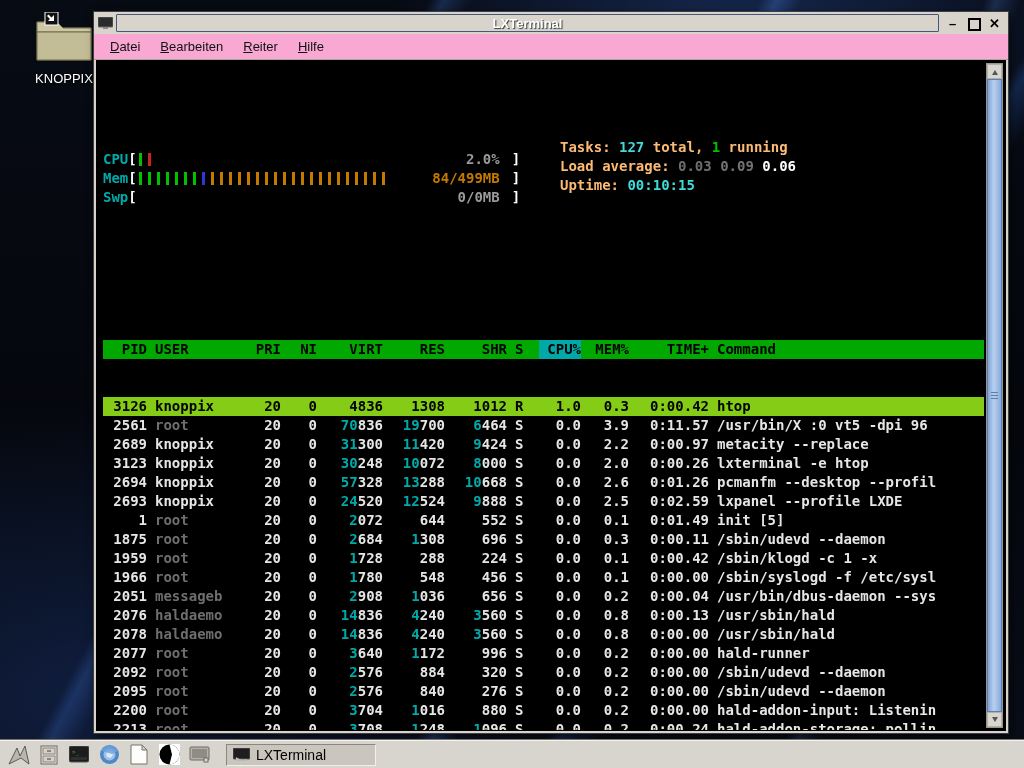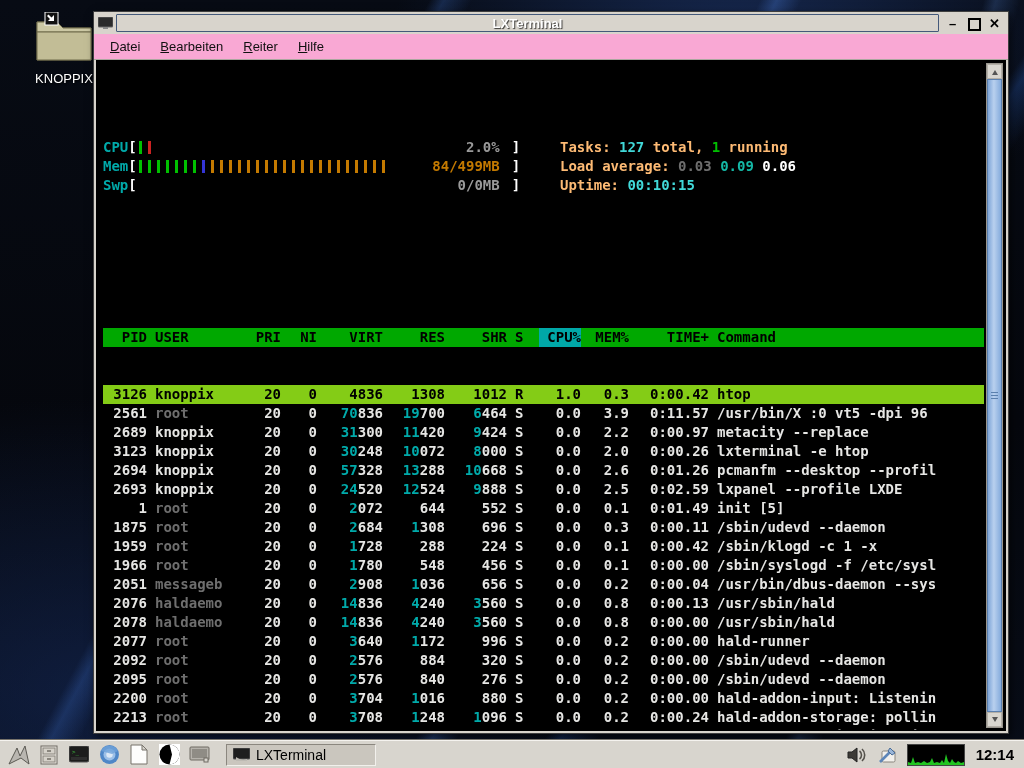--- a/index.html
+++ b/index.html
@@ -62,7 +62,7 @@
   }
 
   .meters-wrap { display:flex; }
-  .meters-left { width:425px; }
+  .meters-left { width:425px;margin-top:12px; }
   .meter-row { display:flex; height:19px; align-items:center; }
   .meter-label { color:#00aaaa; }
   .bracket { color:#ffffff; }

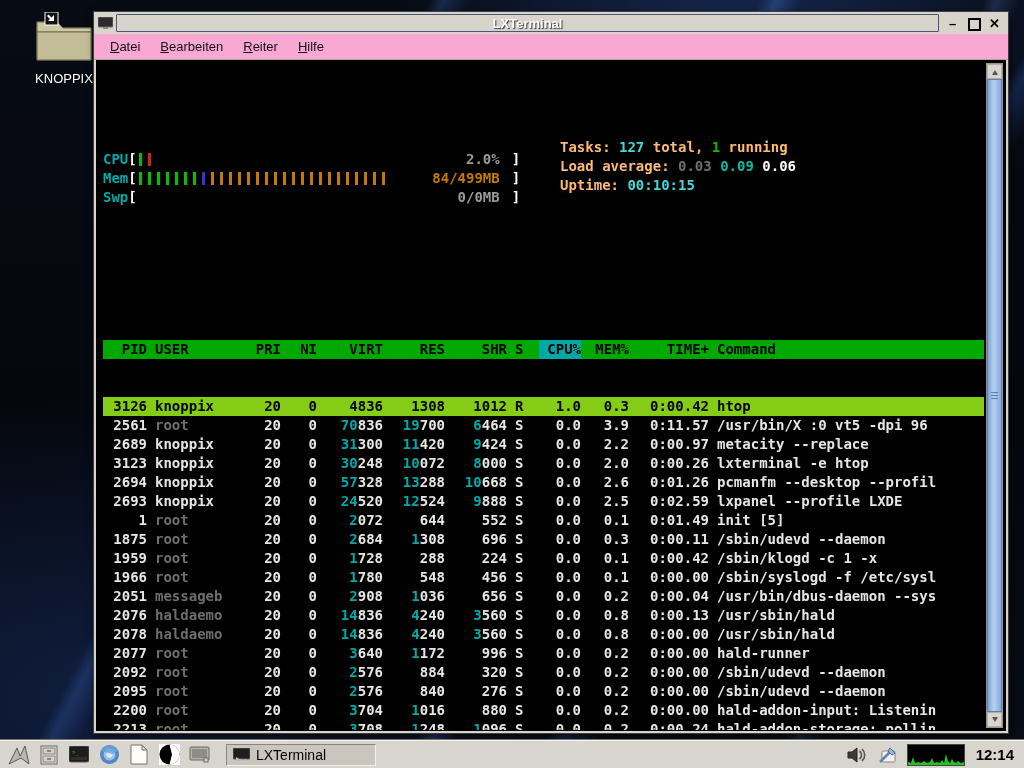--- a/index.html
+++ b/index.html
@@ -73,7 +73,7 @@
   .stats-col { padding-left:32px; }
   .stat-line { height:19px; }
   .c-cyan { color:#fdba74; } .c-bcyan { color:#41d9d9; } .c-green { color:#00c000; }
-  .c-dim { color:#6e6e6e; } .c-white { color:#14b8a6; } .c-bwhite { color:#ffffff; }
+  .c-dim { color:#6e6e6e; } .c-white { color:#737373; } .c-bwhite { color:#ffffff; }
 
   .spacer-line { height:19px; }
 

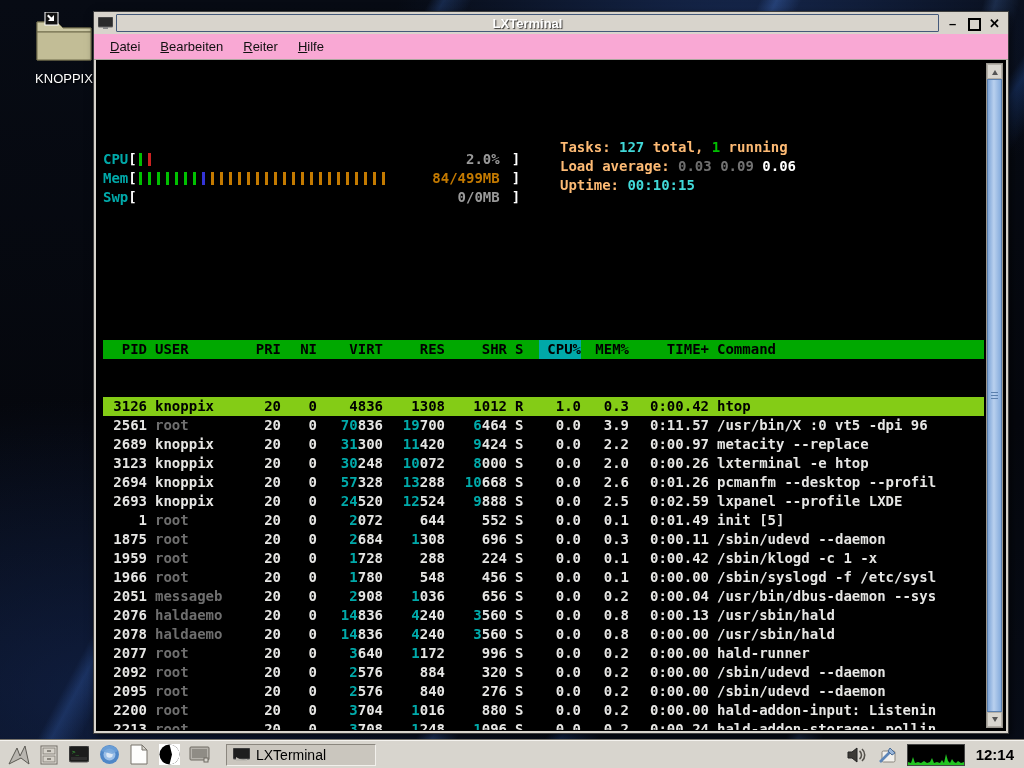--- a/index.html
+++ b/index.html
@@ -244,28 +244,6 @@
       <span class="tlabel">LXTerminal</span>
     </div>
 
-    <div class="tb-right">
-      <div class="tb-status">
-        <svg width="20" height="18" viewBox="0 0 20 18">
-          <path d="M1 6 L5 6 L10 2 L10 16 L5 12 L1 12 Z" fill="#3c3a36" stroke="#222"></path>
-          <path d="M12.5 5 A5 5 0 0 1 12.5 13" fill="none" stroke="#55524c" stroke-width="1.6"></path>
-          <path d="M15 3 A8 8 0 0 1 15 15" fill="none" stroke="#55524c" stroke-width="1.6"></path>
-        </svg>
-      </div>
-      <div class="tb-status">
-        <svg width="20" height="18" viewBox="0 0 20 18">
-          <rect x="4" y="5" width="13" height="11" rx="1.5" fill="#f2f0ec" stroke="#8a867e"></rect>
-          <path d="M2 16 L14 4" stroke="#5e86b8" stroke-width="2.6"></path>
-          <path d="M12 2 L17 7 L14 9 L10 5 Z" fill="#9ab6d8" stroke="#4a6c96"></path>
-        </svg>
-      </div>
-      <div class="cpu-graph">
-        <svg width="56" height="20" viewBox="0 0 56 20">
-          <path d="M0 20 L0 17 L3 18 L5 12 L7 18 L10 17 L13 18 L16 16 L19 18 L22 17 L24 13 L26 18 L29 17 L32 18 L34 15 L36 18 L38 9 L40 16 L42 18 L44 14 L46 17 L48 18 L50 16 L53 18 L56 17 L56 20 Z" fill="#21c421"></path>
-        </svg>
-      </div>
-      <div class="clock">12:14</div>
-    </div>
   </div>
 </div>
 

